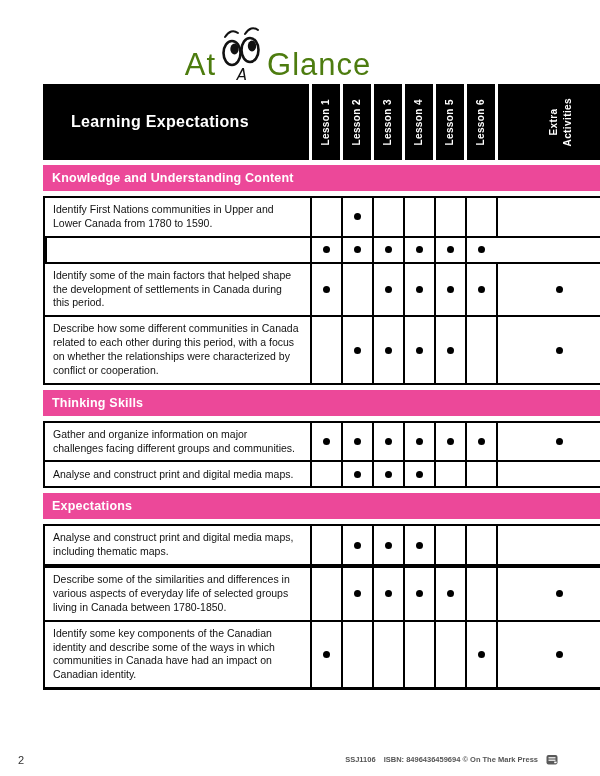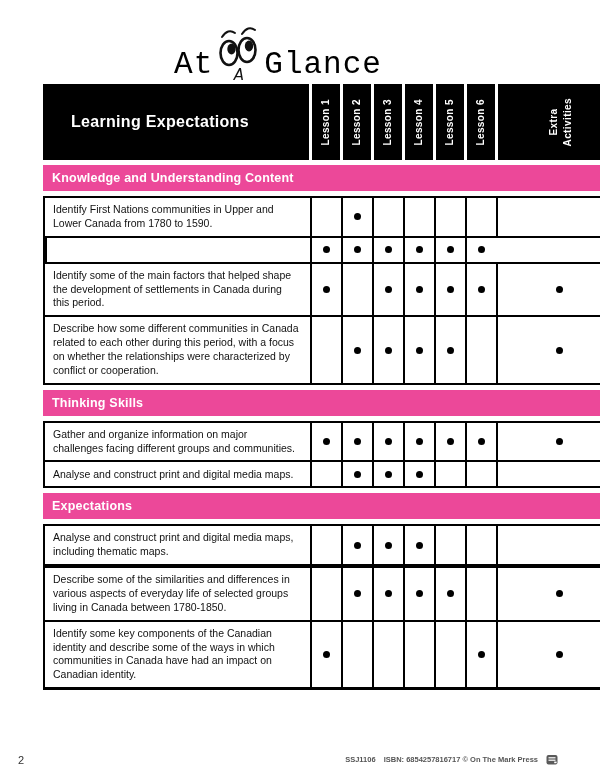--- a/index.html
+++ b/index.html
@@ -9,8 +9,8 @@
   
   .logo{position:absolute;top:26px;left:0;width:100%;display:flex;justify-content:center;
         align-items:flex-end;transform:translateX(-22px);}
-  .logo-word{font-family:Liberation Mono, monospace;font-size:31px;font-weight:500;
-             letter-spacing:1px;color:#000000;line-height:1;}
+  .logo-word{font-family:Liberation Sans, sans-serif;font-size:31px;font-weight:500;
+             letter-spacing:1px;color:#4d7c0f;line-height:1;}
   .logo-eyes{margin:0 3px -2px 4px;display:block;}
 
   

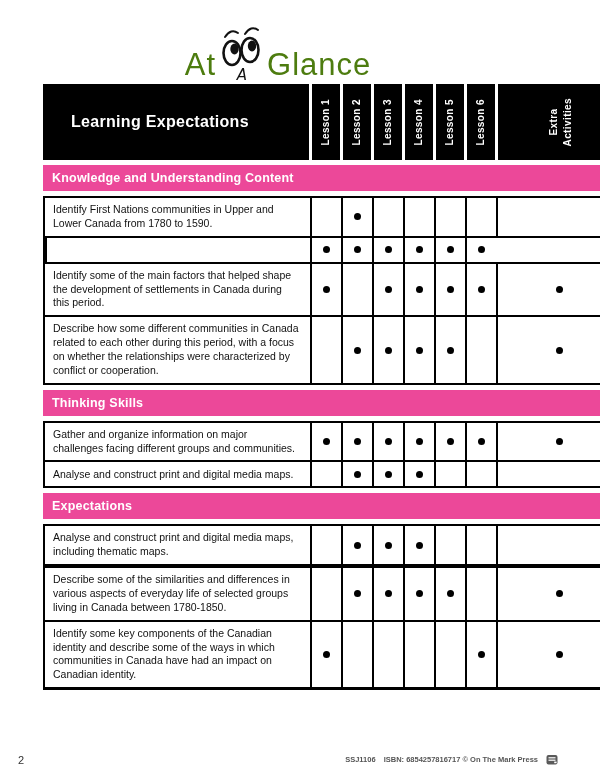--- a/index.html
+++ b/index.html
@@ -273,7 +273,7 @@
   <span class="page-num">2</span>
   <span class="footer-right">
     <span>SSJ1106</span>
-    <span>ISBN: 6854257816717 © On The Mark Press</span>
+    <span>ISBN: 8496436459694 © On The Mark Press</span>
     <svg class="press-icon" width="12" height="11" viewBox="0 0 12 11">
       <rect x="0.5" y="1" width="11" height="9.5" rx="2" fill="#5a5a5a"></rect>
       <rect x="2.5" y="3.2" width="7" height="1.2" fill="#fff"></rect>

